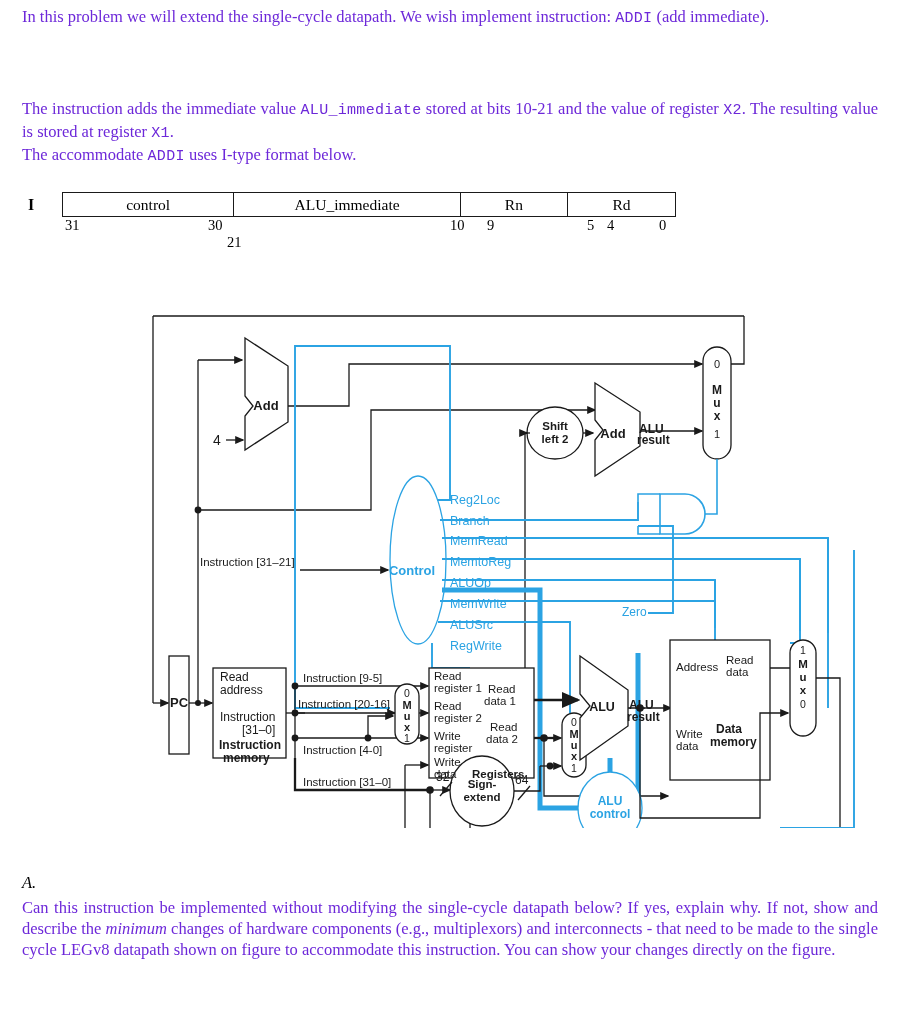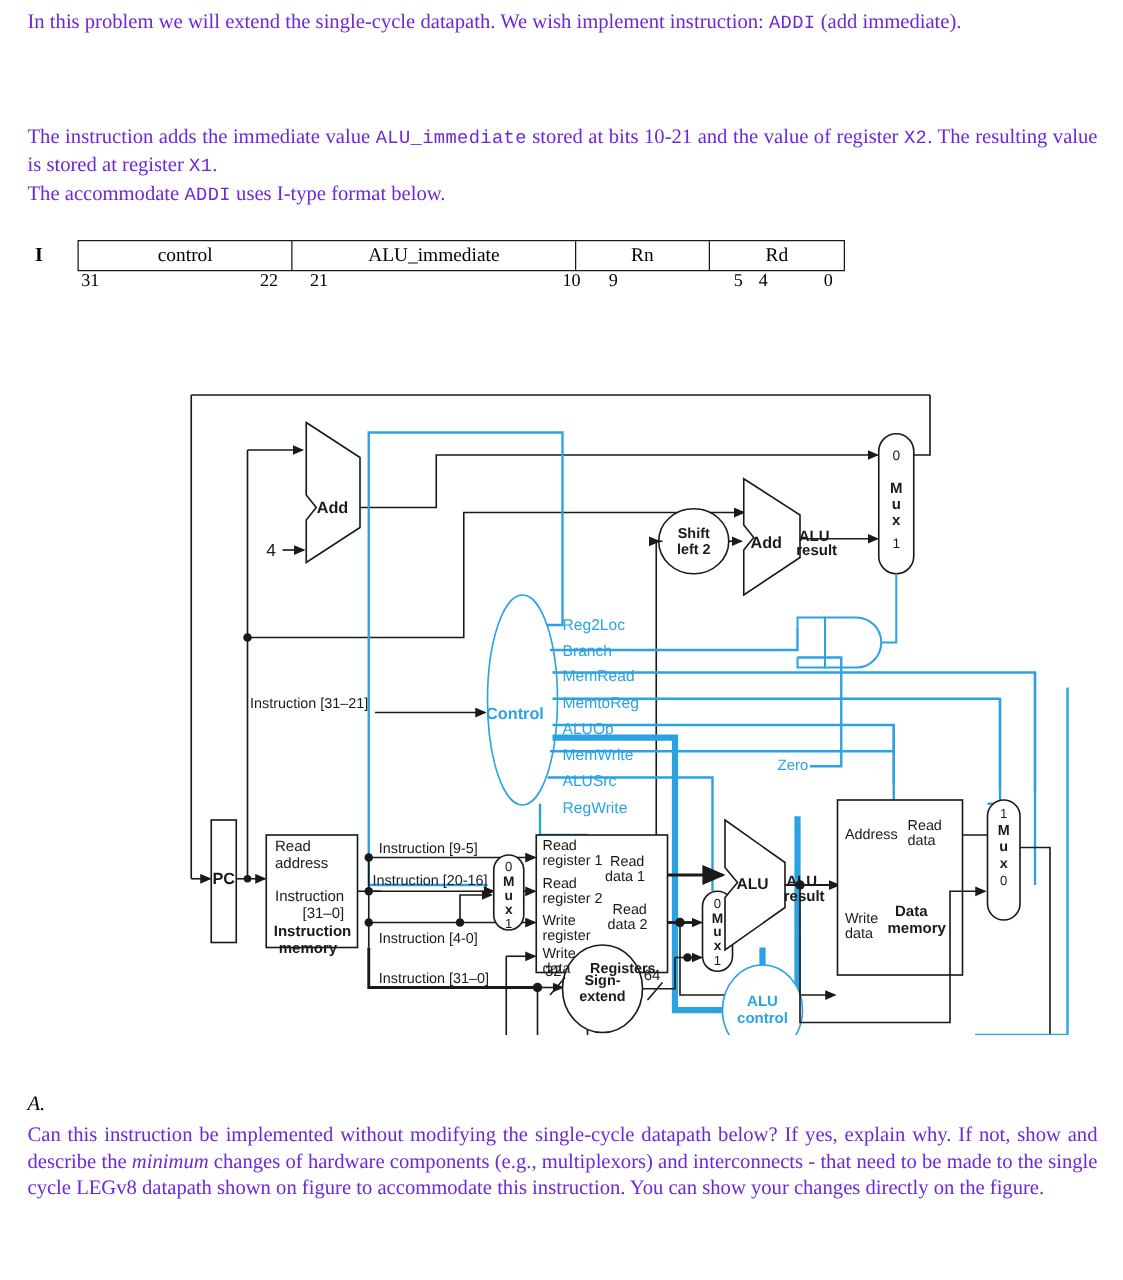--- a/index.html
+++ b/index.html
@@ -158,7 +158,7 @@
     </div>
     <div id="itype-bits">
       <span class="bit-31">31</span>
-      <span class="bit-22">22</span>
+      <span class="bit-22">30</span>
       <span class="bit-21">21</span>
       <span class="bit-10">10</span>
       <span class="bit-9">9</span>

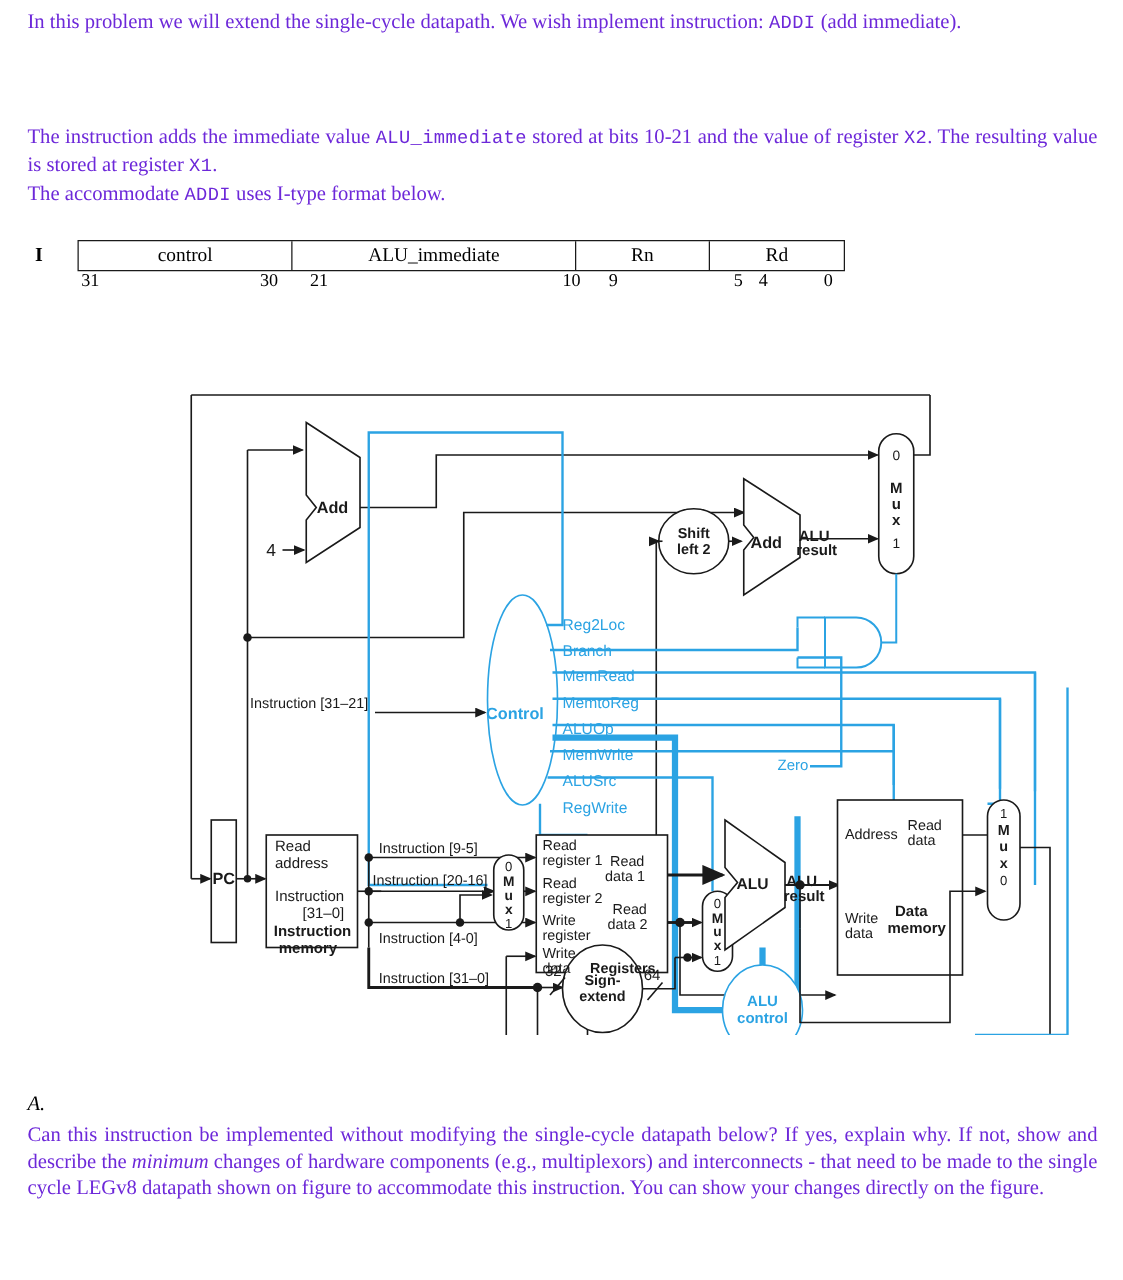--- a/index.html
+++ b/index.html
@@ -94,7 +94,7 @@
   #itype-bits span { position: absolute; top: 0; }
   .bit-31 { left: 3px; }
   .bit-22 { left: 146px; }
-  .bit-21 { left: 186px; }
+  .bit-21 { left: 165px; margin-top: 17px; }
   .bit-10 { left: 388px; }
   .bit-9  { left: 425px; }
   .bit-5  { left: 525px; }

